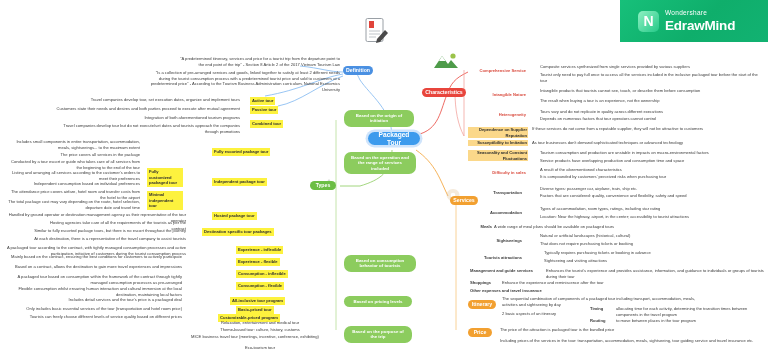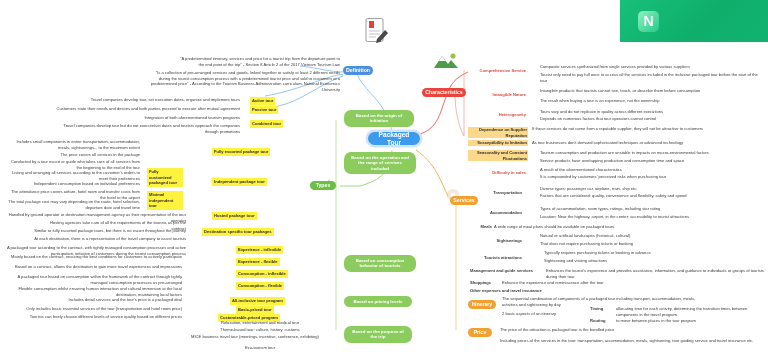--- a/index.html
+++ b/index.html
@@ -80,6 +80,10 @@
 
   <div class="logo">
     <div class="logo-mark">N</div>
+    <div class="logo-txt">
+      <span class="logo-top">Wondershare</span>
+      <span class="logo-bot">EdrawMind</span>
+    </div>
   </div>
 
   <svg class="ic ic-doc" style="left:363px;top:17px;" viewBox="0 0 26 30">

